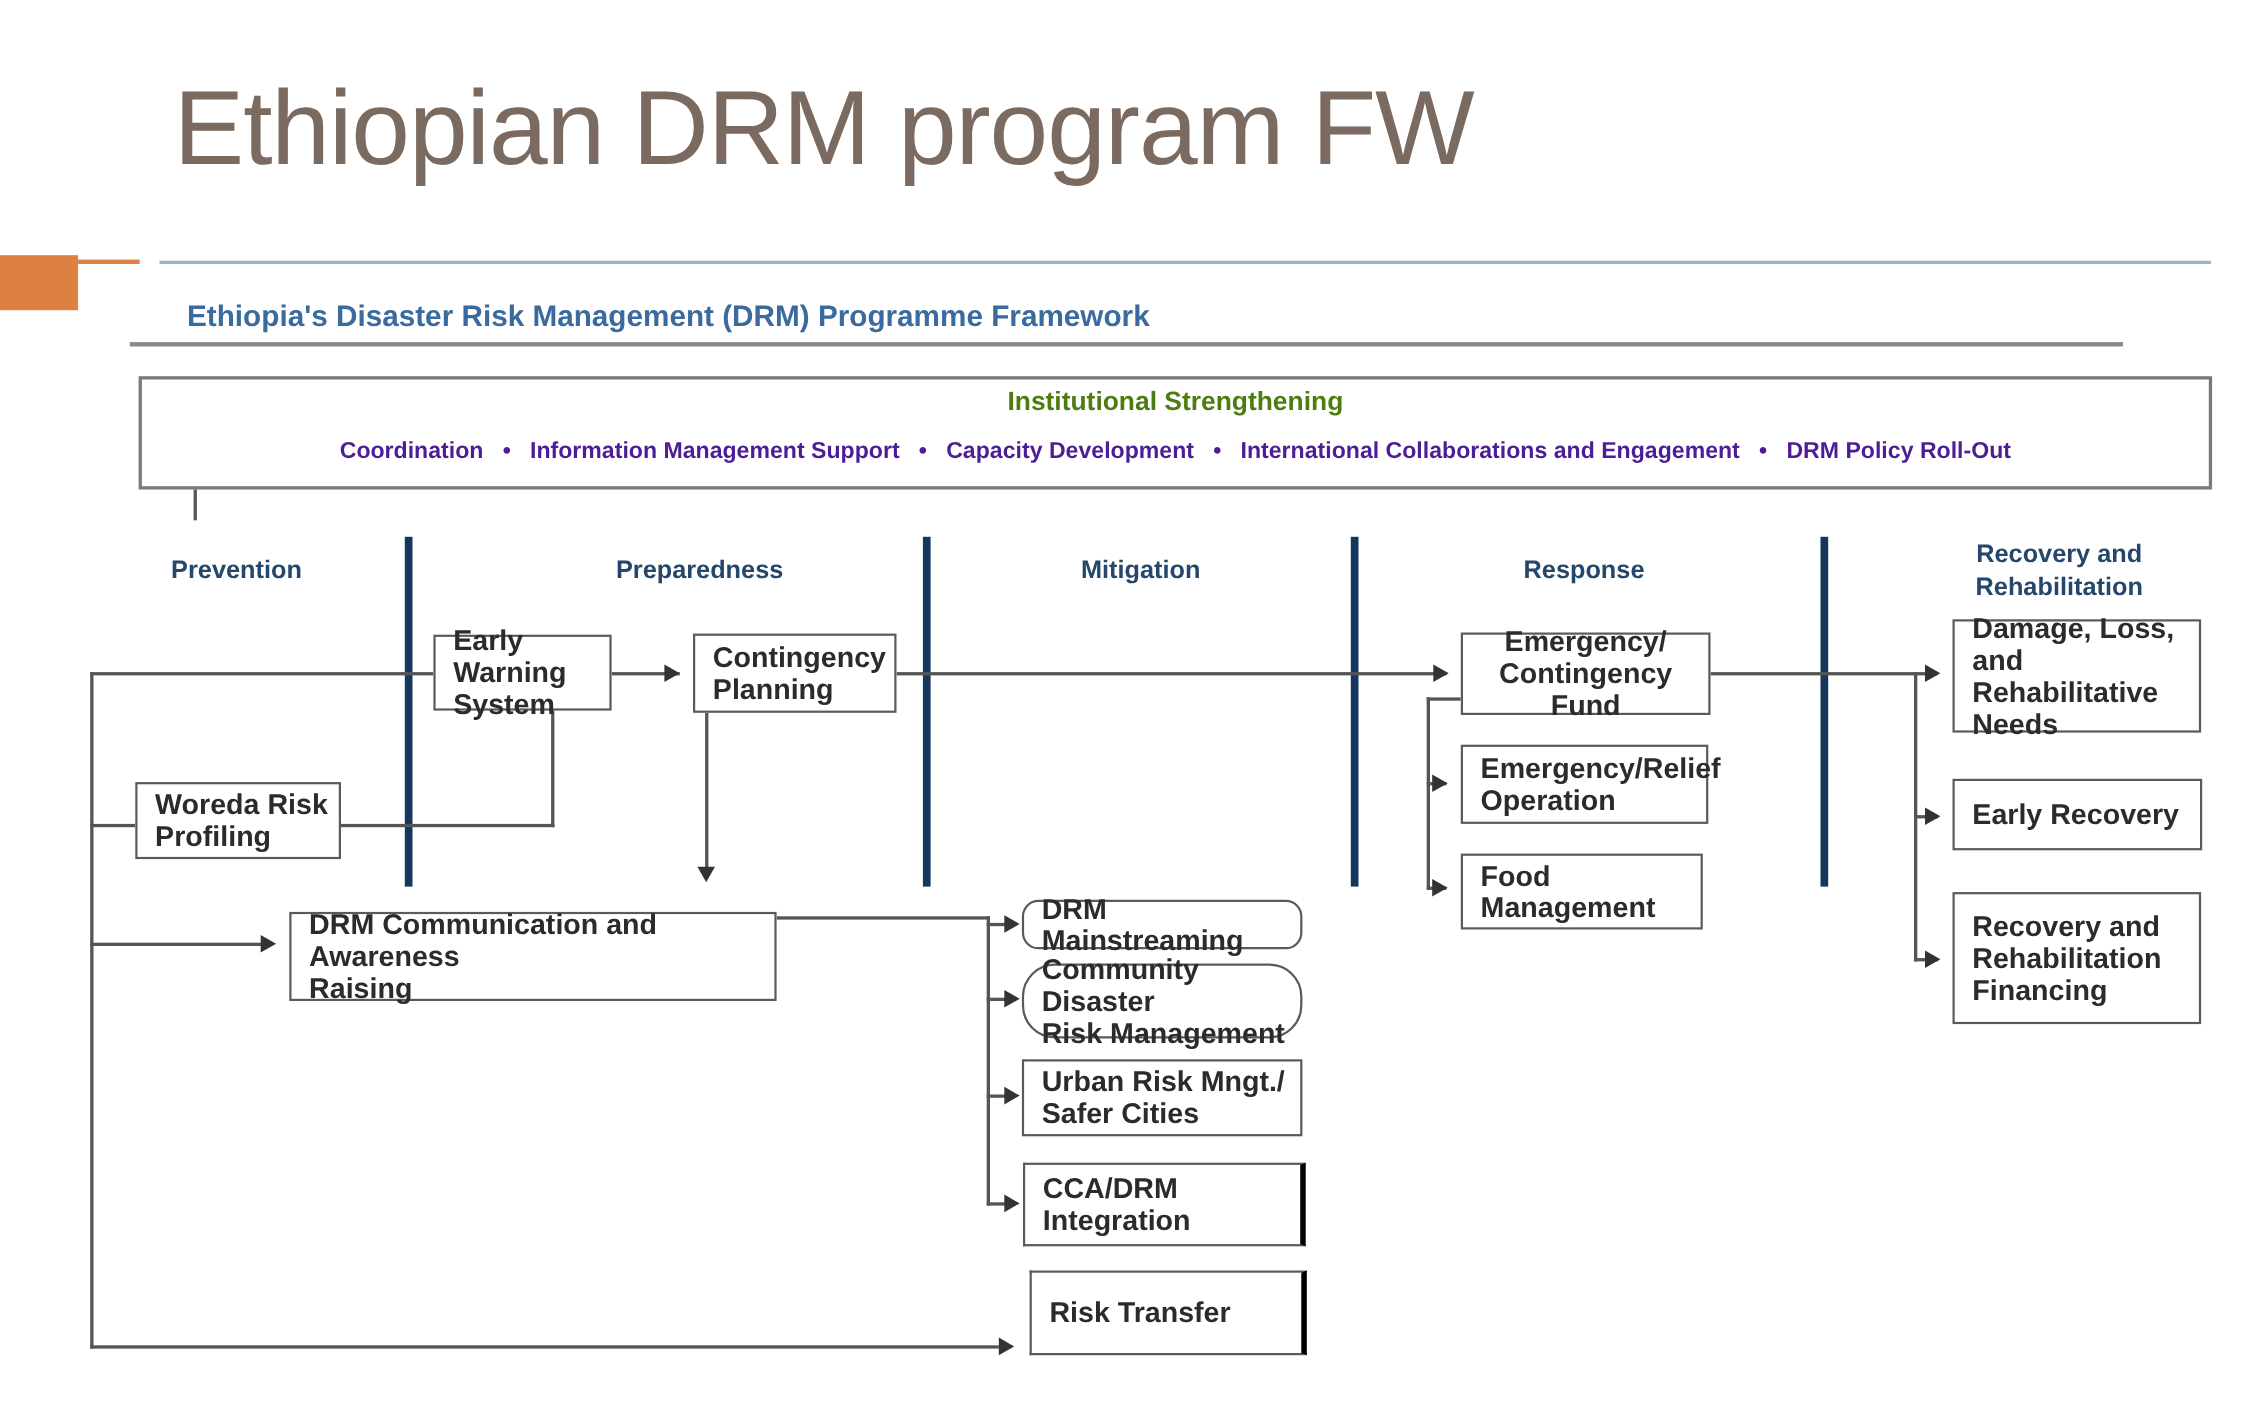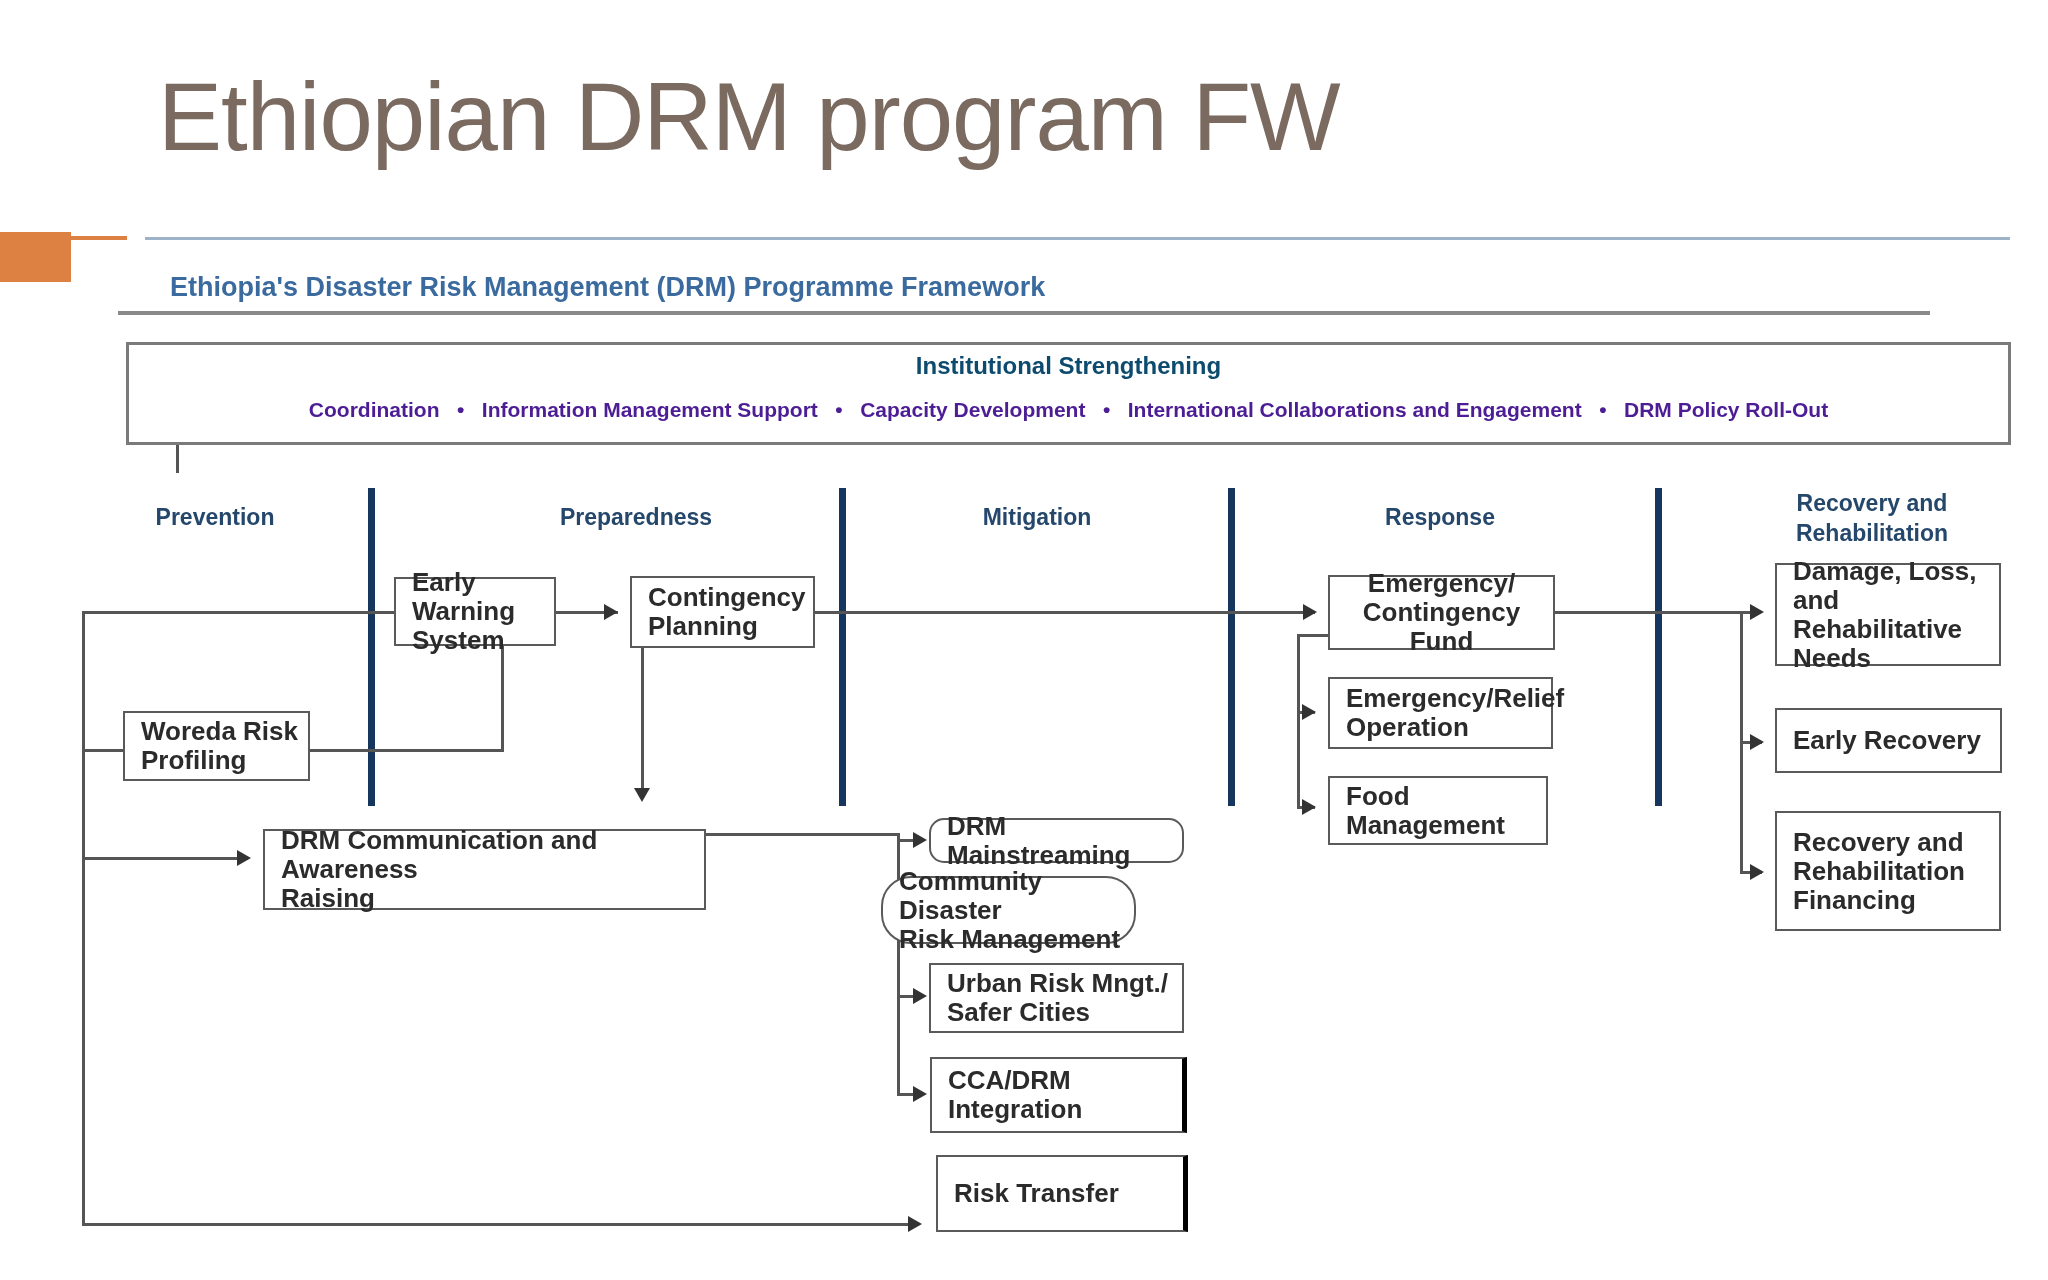--- a/index.html
+++ b/index.html
@@ -26,7 +26,7 @@
   }
   #institutional-title{
     left:126px;top:352px;width:1885px;text-align:center;
-    font-size:24px;font-weight:700;color:#0c4a6e;
+    font-size:24px;font-weight:700;color:#4d7c0f;
   }
   #institutional-items{
     left:126px;top:398px;width:1885px;text-align:center;

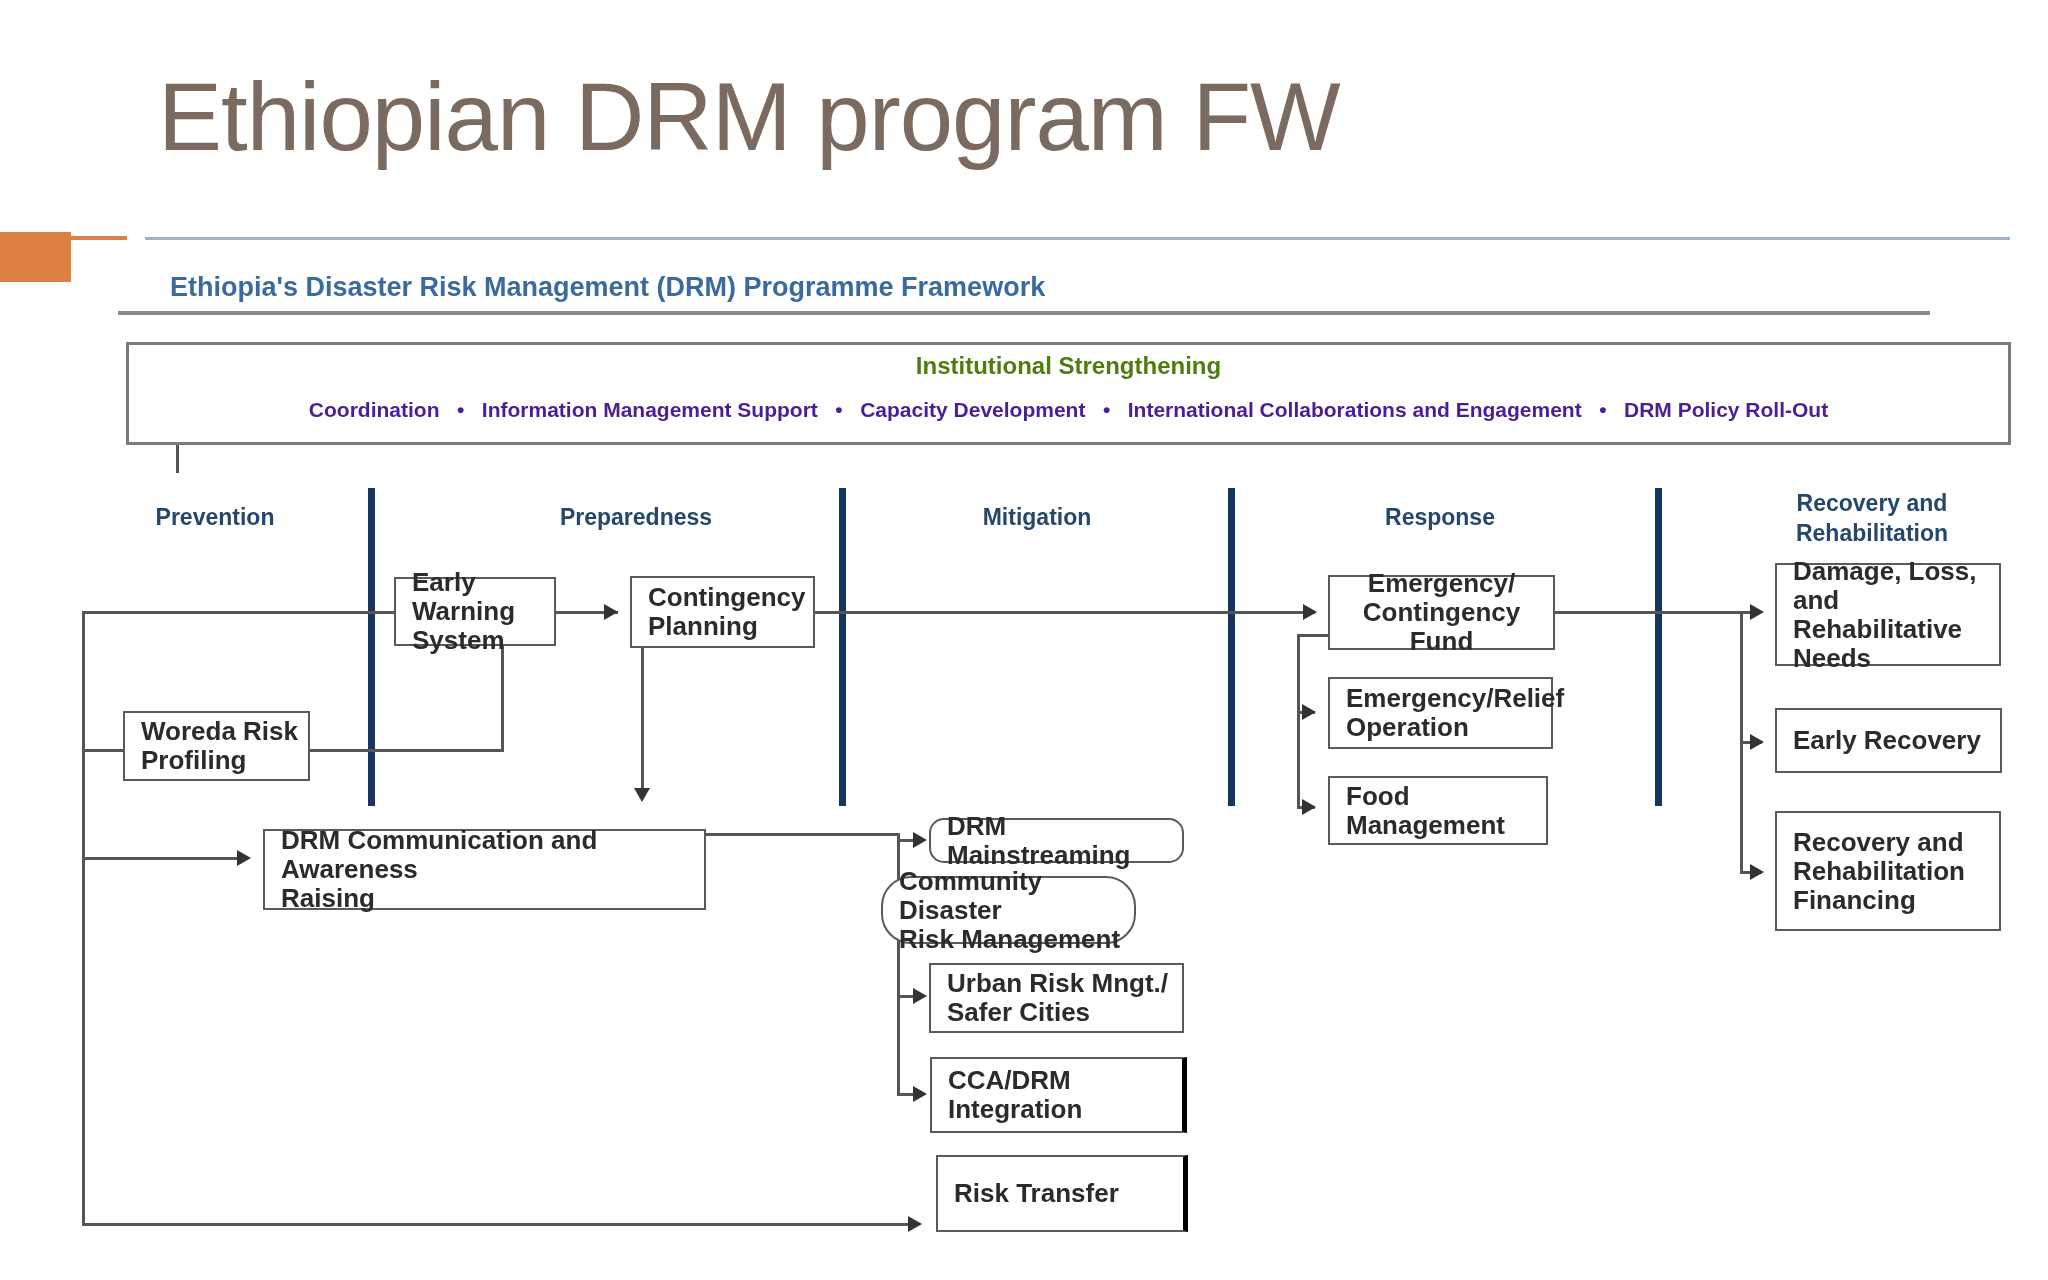--- a/index.html
+++ b/index.html
@@ -129,7 +129,7 @@
   <div class="abs node" style="left:263px;top:829px;width:443px;height:81px;">DRM Communication and Awareness
 Raising</div>
   <div class="abs node" style="left:929px;top:818px;width:255px;height:45px;border-radius:15px;">DRM Mainstreaming</div>
-  <div class="abs node" style="left:881px;top:876px;width:255px;height:68px;border-radius:30px;">Community Disaster
+  <div class="abs node" style="left:929px;top:876px;width:255px;height:68px;border-radius:30px;">Community Disaster
 Risk Management</div>
   <div class="abs node" style="left:929px;top:963px;width:255px;height:70px;">Urban Risk Mngt./
 Safer Cities</div>

